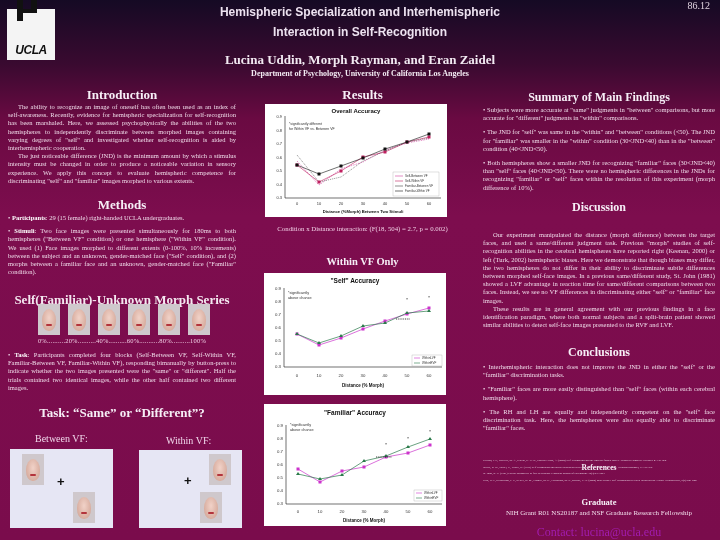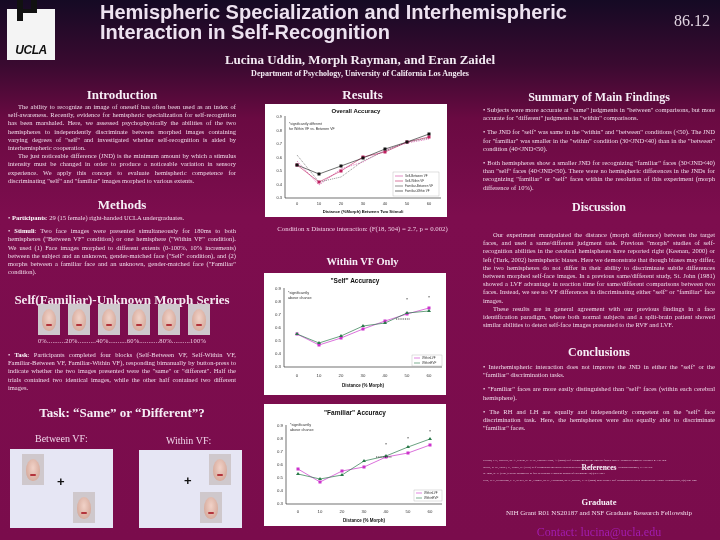--- a/index.html
+++ b/index.html
@@ -22,8 +22,8 @@
   .logo .mark .b3 { position:absolute; left:10px; top:14px; width:10px; height:4px; background:#111; }
   .logo .txt { font-family: "Liberation Sans", sans-serif; font-weight: bold; font-style: italic; font-size: 12px; color: #111; letter-spacing: -0.5px; margin-top: 48px; }
   .title {
-    left: 100px; top: 2px; width: 520px; 
-    font-family: "Liberation Sans", sans-serif; font-weight: bold; font-size: 20px; line-height: 20px; color: #ede2f0;
+    left: 100px; top: 2px; width: 520px; text-align: center;
+    font-family: "Liberation Sans", sans-serif; font-weight: bold; font-size: 12px; line-height: 20px; color: #ede2f0;
   }
   .poster-num { right: 10px; top: 12px; font-size: 16px; color: #e0d4e0; text-align: right; }
   .authors { left: 100px; top: 52px; width: 520px; text-align: center; font-weight: bold; font-size: 13px; color: #f2eaf2; }

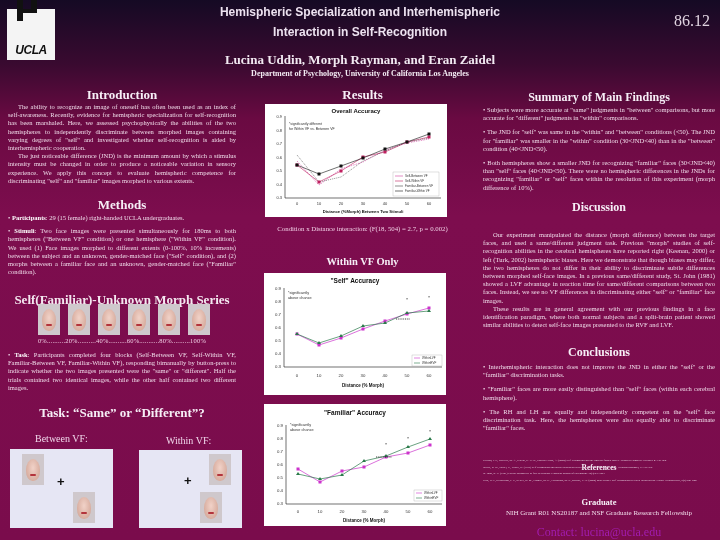--- a/index.html
+++ b/index.html
@@ -25,7 +25,7 @@
     left: 100px; top: 2px; width: 520px; text-align: center;
     font-family: "Liberation Sans", sans-serif; font-weight: bold; font-size: 12px; line-height: 20px; color: #ede2f0;
   }
-  .poster-num { right: 10px; top: 12px; font-size: 16px; color: #e0d4e0; text-align: right; }
+  .poster-num { right: 10px; top: 0; font-size: 10px; color: #e0d4e0; text-align: right; }
   .authors { left: 100px; top: 52px; width: 520px; text-align: center; font-weight: bold; font-size: 13px; color: #f2eaf2; }
   .dept { left: 100px; top: 69px; width: 520px; text-align: center; font-weight: bold; font-size: 8px; color: #f2eaf2; }
   h2.sec { font-weight: bold; text-align: center; color: #f6eef6; }

